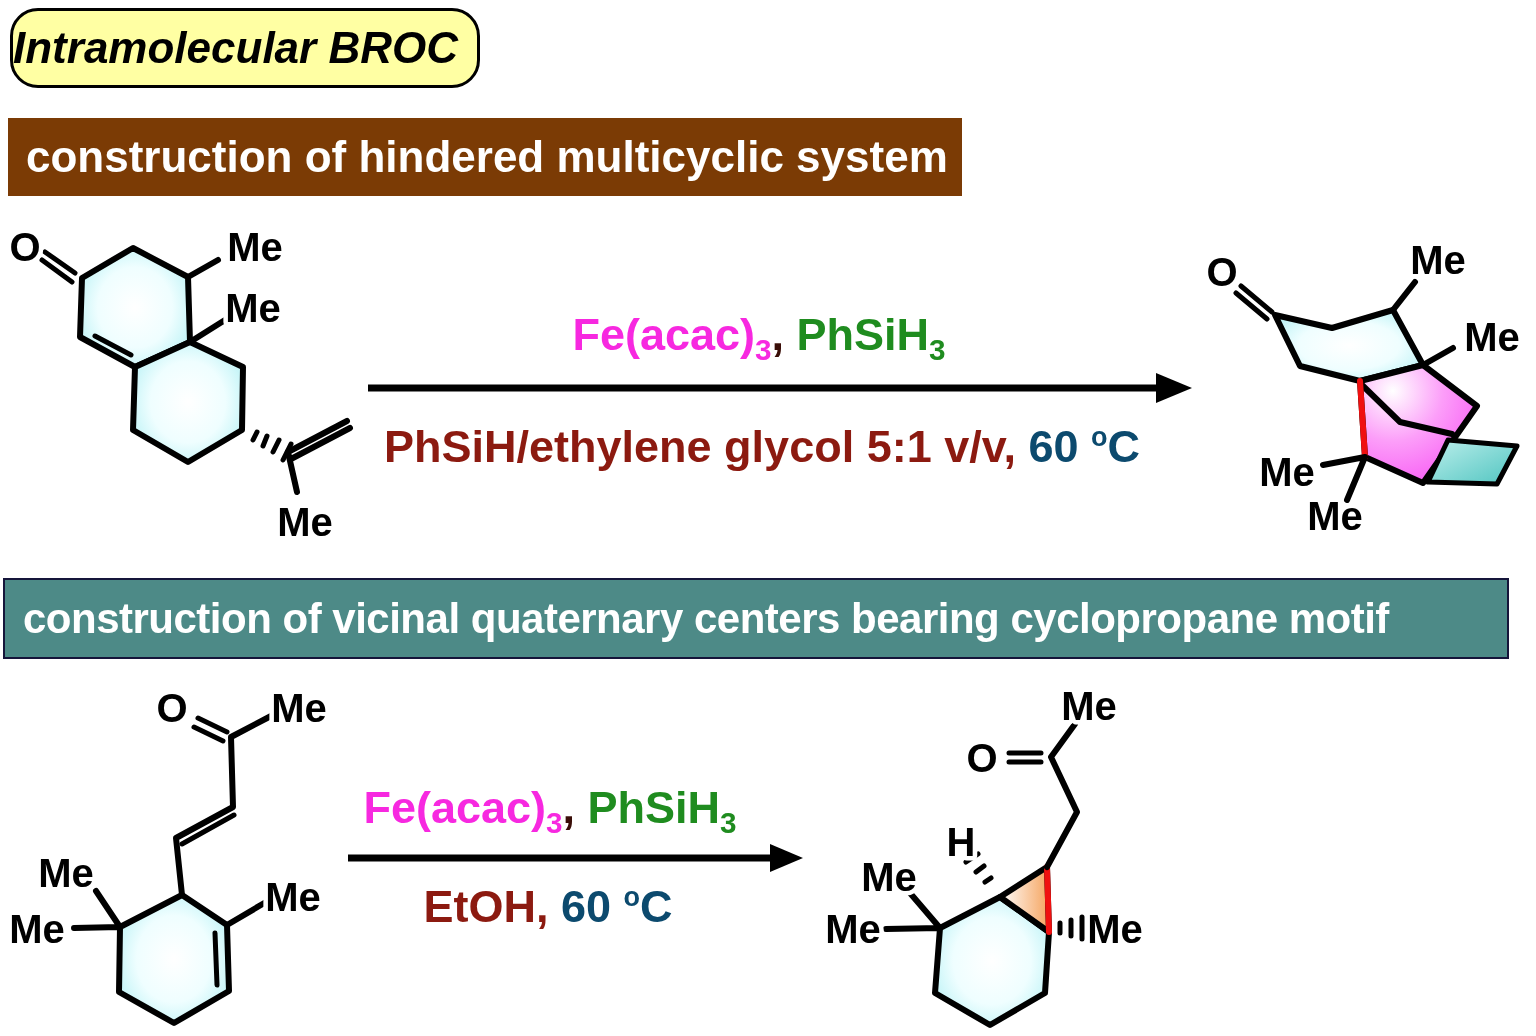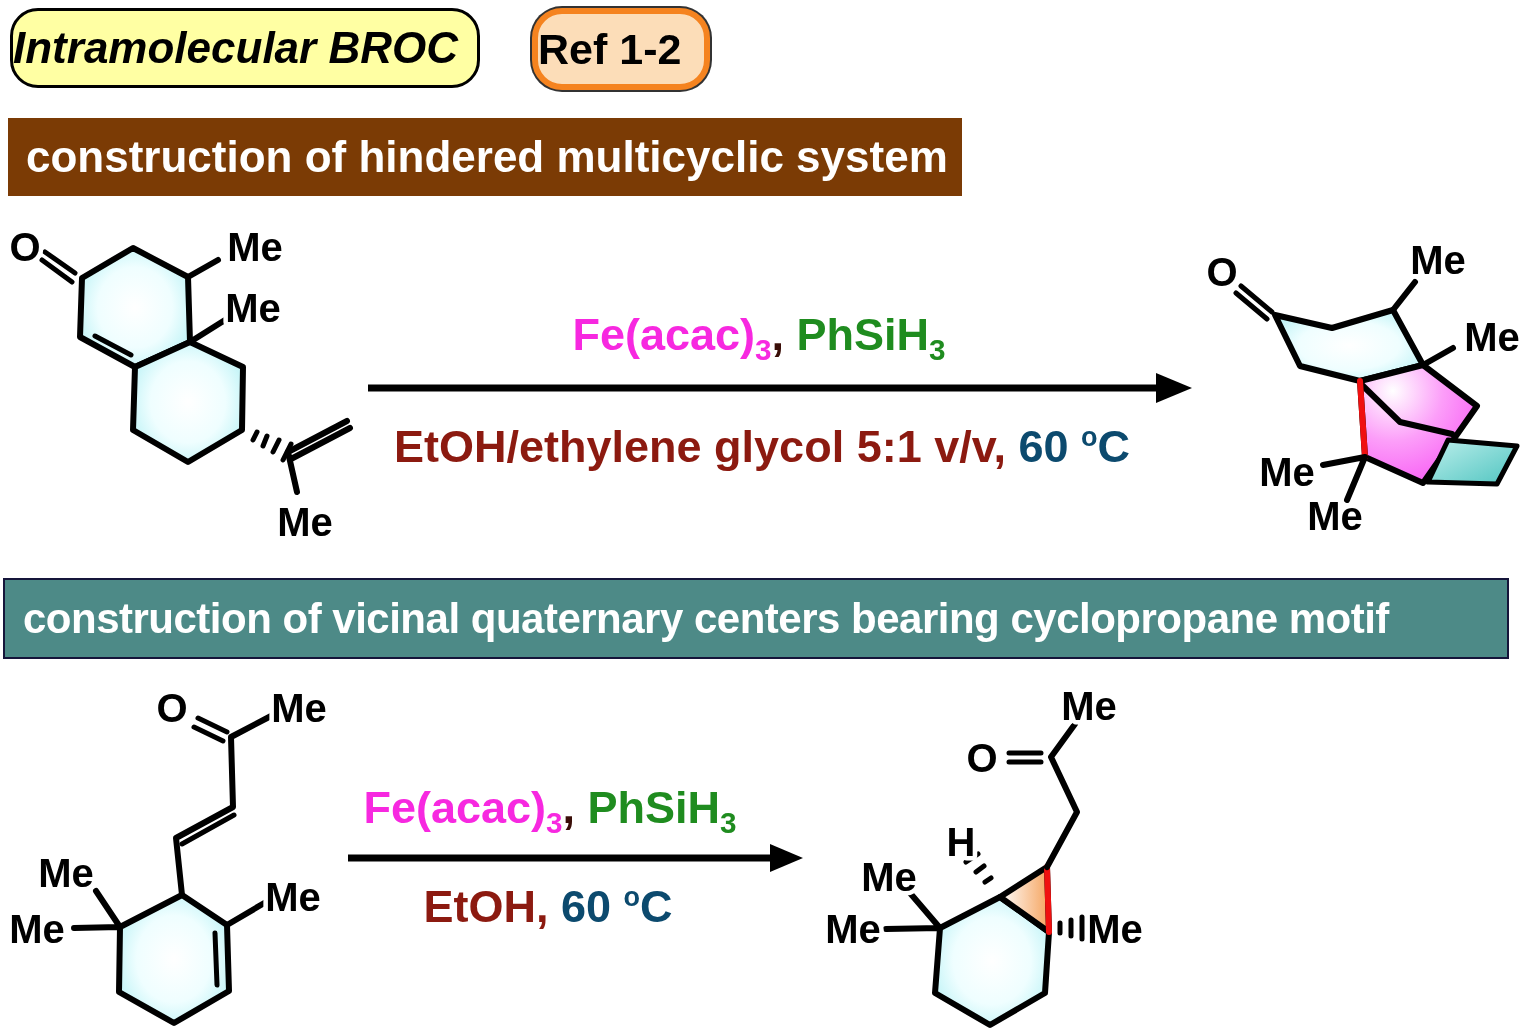--- a/index.html
+++ b/index.html
@@ -54,9 +54,6 @@
 
   <div class="badge badge-yellow">
     <span>Intramolecular BROC</span>
-  </div>
-  <div class="badge badge-orange">
-    <span>Ref 1-2</span>
   </div>
 
   <div class="banner banner-teal">

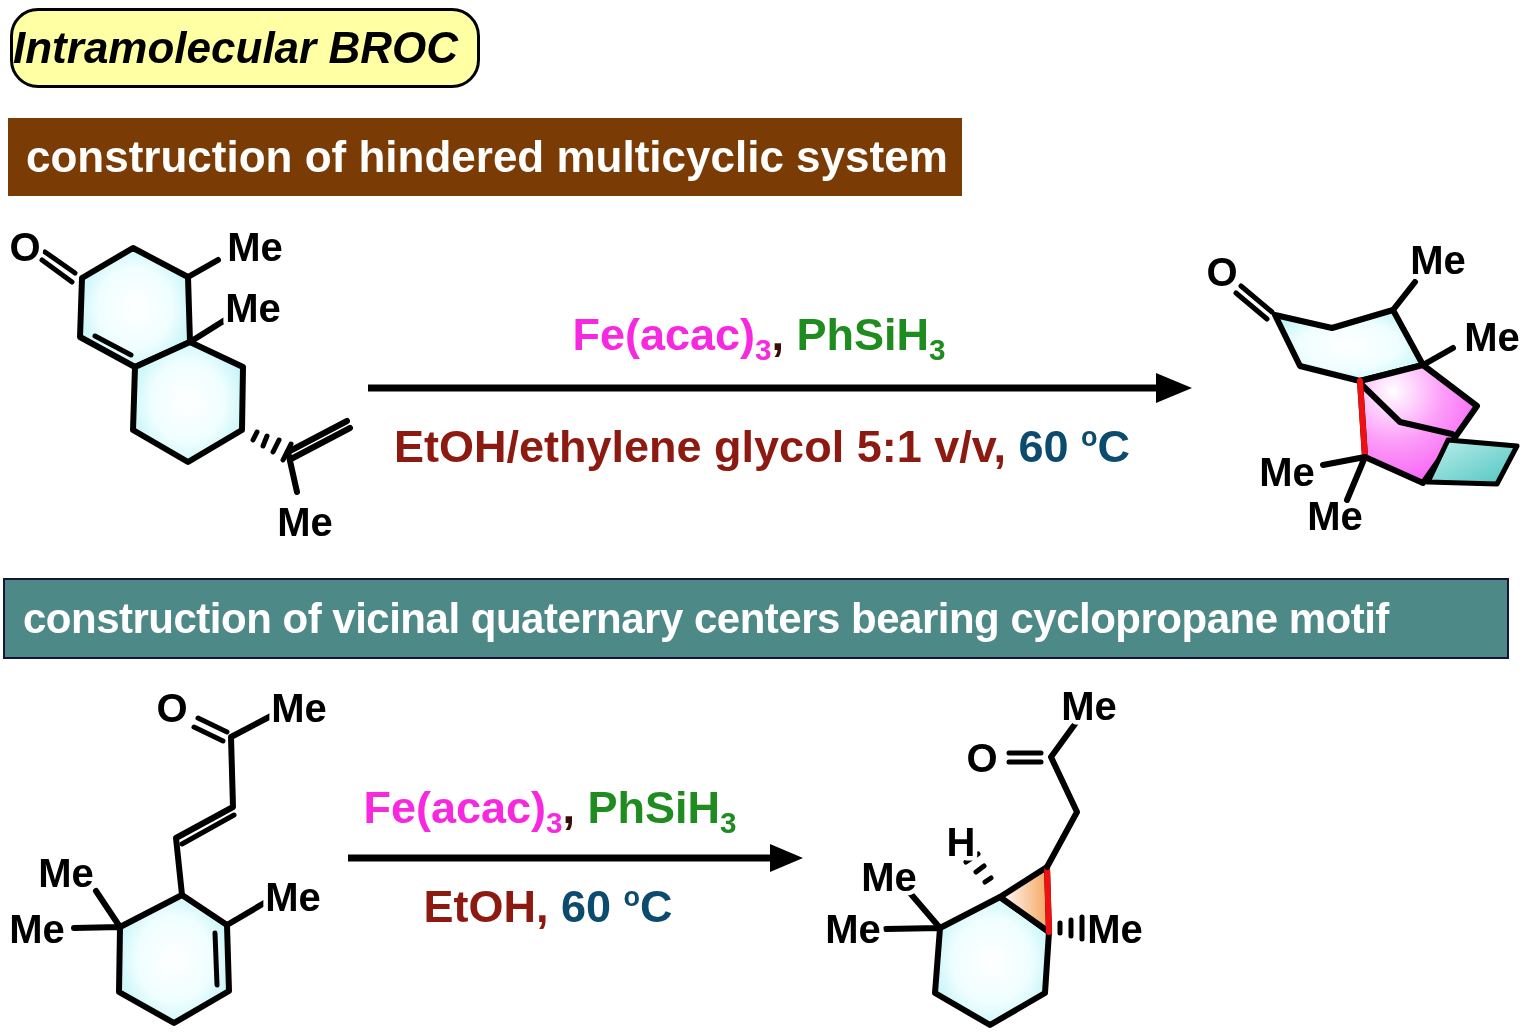--- a/index.html
+++ b/index.html
@@ -67,7 +67,7 @@
     <span class="mag">Fe(acac)</span><sub class="mag">3</sub><span class="sep">, </span><span class="grn">PhSiH</span><sub class="grn">3</sub>
   </div>
   <div class="rxn" style="left:762px;top:424px;">
-    <span class="dred">EtOH/ethylene glycol 5:1 v/v,</span><span class="blk"> 60 </span><sup class="blk">o</sup><span class="blk">C</span>
+    <span class="dred">PhSiH/ethylene glycol 5:1 v/v,</span><span class="blk"> 60 </span><sup class="blk">o</sup><span class="blk">C</span>
   </div>
 
   <div class="rxn" style="left:550px;top:785px;">

